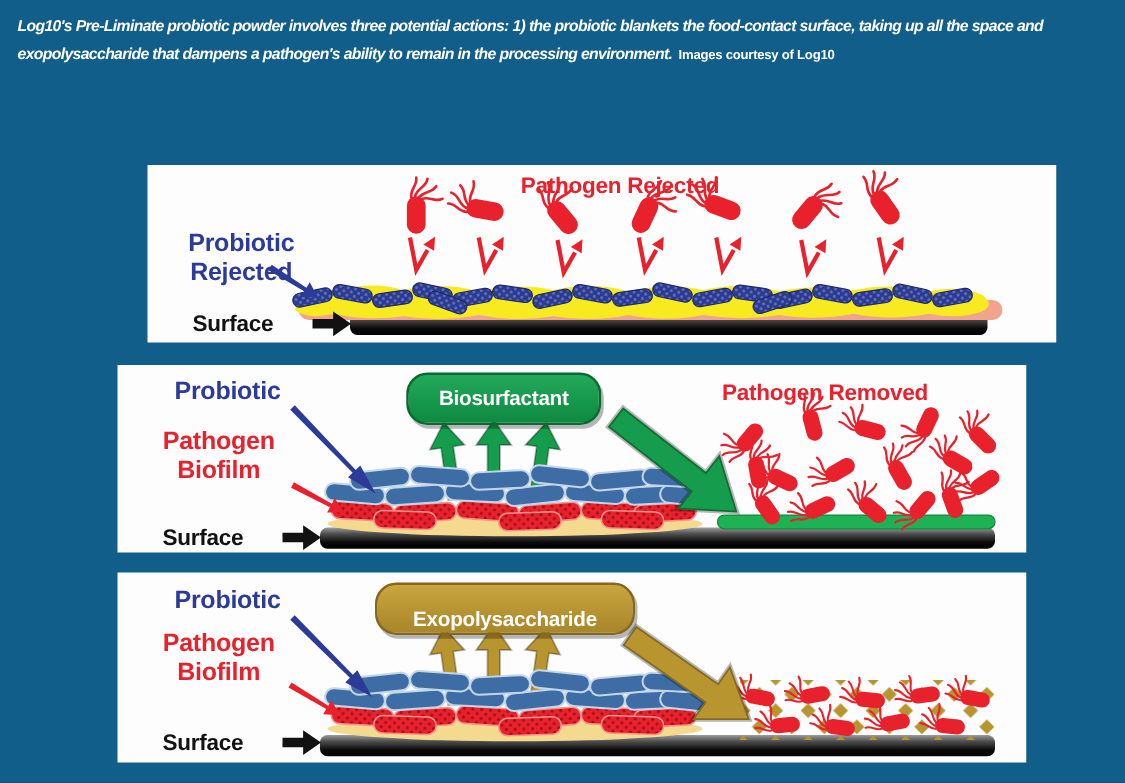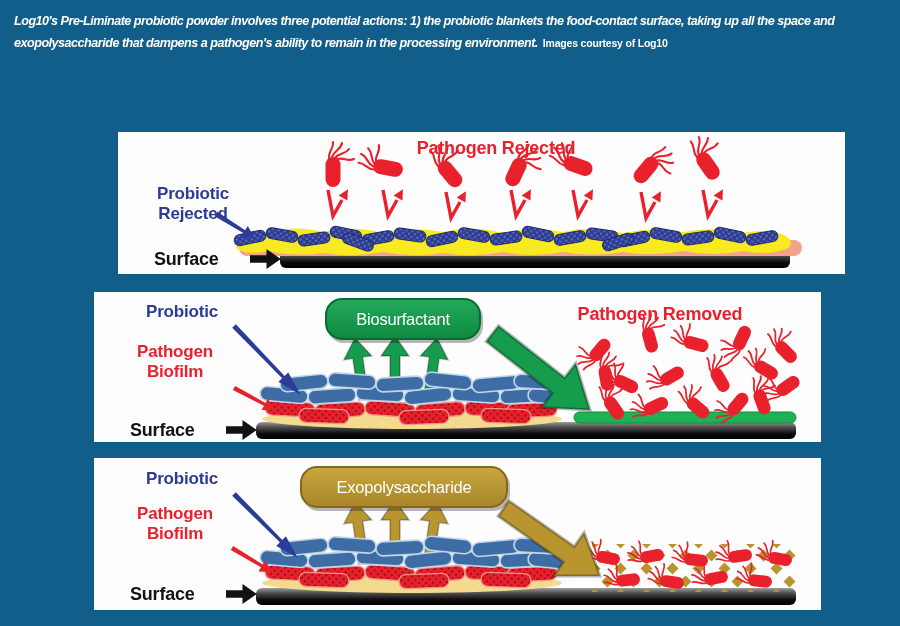--- a/index.html
+++ b/index.html
@@ -24,7 +24,7 @@
   .blue  { color:#2B3B97; }
   .black { color:#121212;text-align:center; }
   .ptitle { font-size:18px; text-align:center; letter-spacing:-0.2px; }
-  .sideLbl { font-size:17px; text-align:center; letter-spacing:-0.2px; }
+  .sideLbl { font-size:20px; text-align:center; letter-spacing:-0.2px; }
   .surfLbl { font-size:18px; letter-spacing:-0.2px; }
   .box {
     position:absolute; display:flex; align-items:center; justify-content:center;

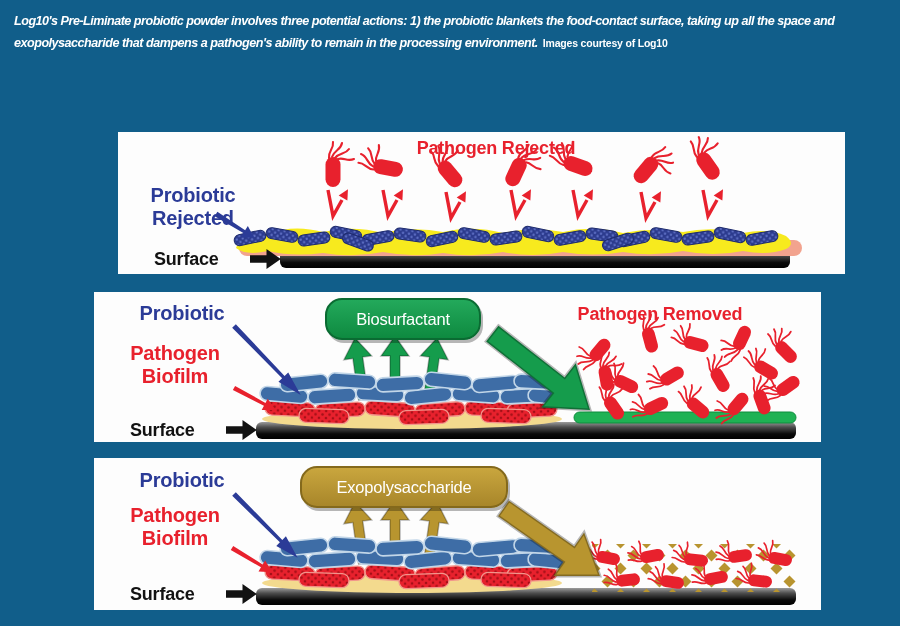--- a/index.html
+++ b/index.html
@@ -28,7 +28,7 @@
   .surfLbl { font-size:18px; letter-spacing:-0.2px; }
   .box {
     position:absolute; display:flex; align-items:center; justify-content:center;
-    color:#ffffff; font-weight:normal; font-size:16.5px; letter-spacing:-0.2px;
+    color:#ffffff; font-weight:bold; font-size:16.5px; letter-spacing:-0.2px;
     border-radius:17px; box-shadow:2px 3px 0 rgba(0,0,0,0.28);
   }
   .box.green { background:linear-gradient(#23A95B,#0E8A40); border:2px solid #0A6B32; }

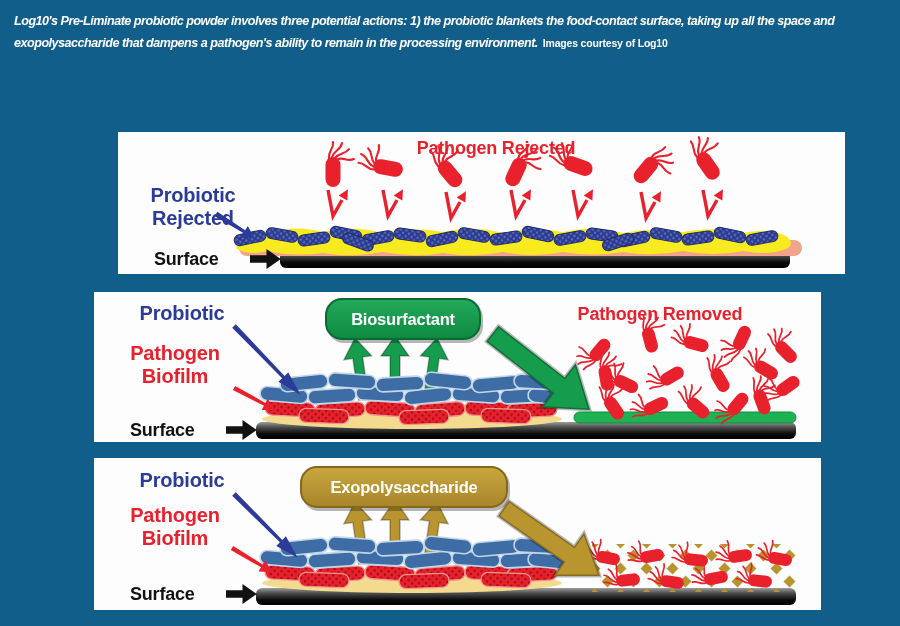--- a/index.html
+++ b/index.html
@@ -278,7 +278,7 @@
       <use href="#tarrow" style="color:#E8212D" transform="translate(138,90) rotate(31) scale(0.47,0.8)"></use>
       <use href="#sarrow" style="color:#121212" transform="translate(132,136) scale(1.1)"></use>
     </svg>
-    <div class="box gold" style="left:206px; top:8px; width:204px; height:38px;">
+    <div class="box gold" style="left:206px; top:8px; width:204px; height:38px;align-items:flex-end;">
         <span>Exopolysaccharide</span>
       </div>
     <div class="lbl sideLbl blue" style="left:36px; top:11px; width:104px;">Probiotic</div>

